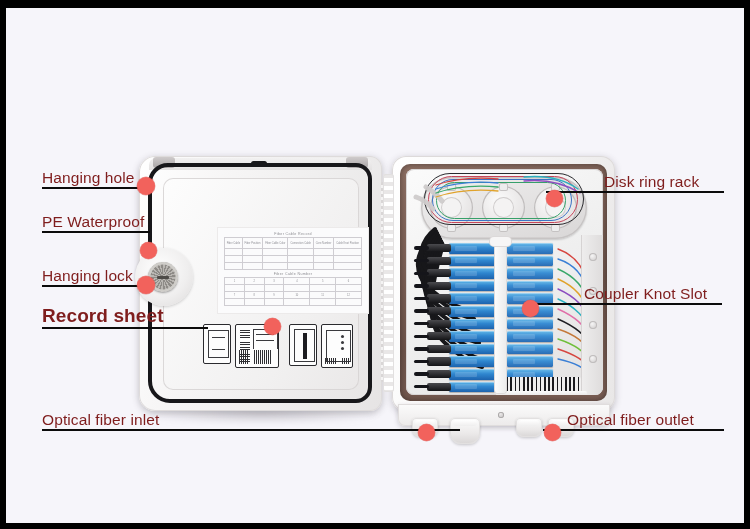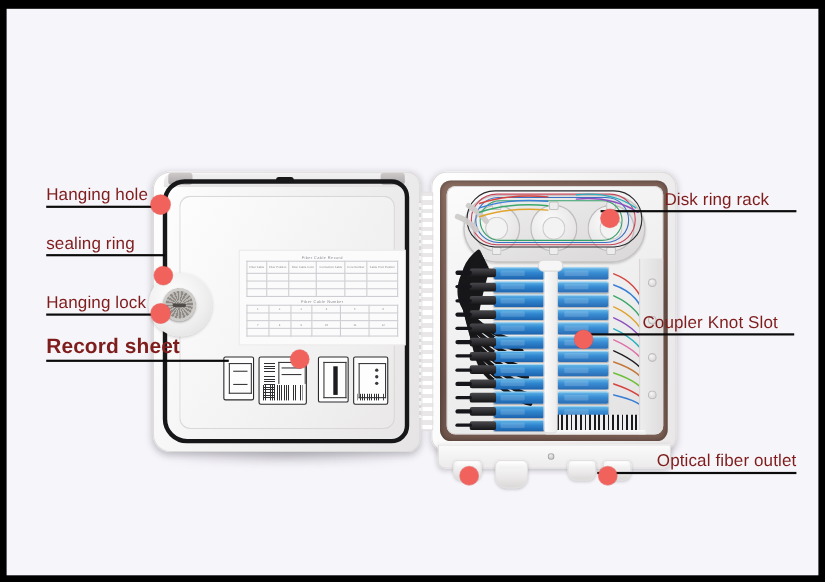--- a/index.html
+++ b/index.html
@@ -609,6 +609,7 @@
   <div class="dot" style="left:131px; top:169px; width:18px; height:18px;"></div>
 
   <div class="callout" style="left:36px; top:205px; width:108px;">
+    <span class="txt two">PE Waterproof</span>
     <span class="txt two">sealing ring</span>
     <span class="rule"></span>
   </div>

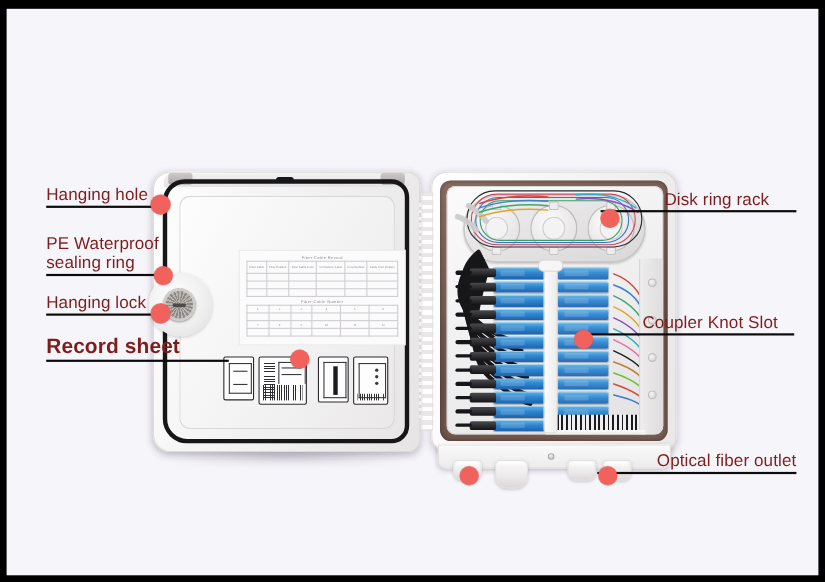--- a/index.html
+++ b/index.html
@@ -610,7 +610,6 @@
 
   <div class="callout" style="left:36px; top:205px; width:108px;">
     <span class="txt two">PE Waterproof</span>
-    <span class="txt two">sealing ring</span>
     <span class="rule"></span>
   </div>
   <div class="dot" style="left:134px; top:234px; width:17px; height:17px;"></div>

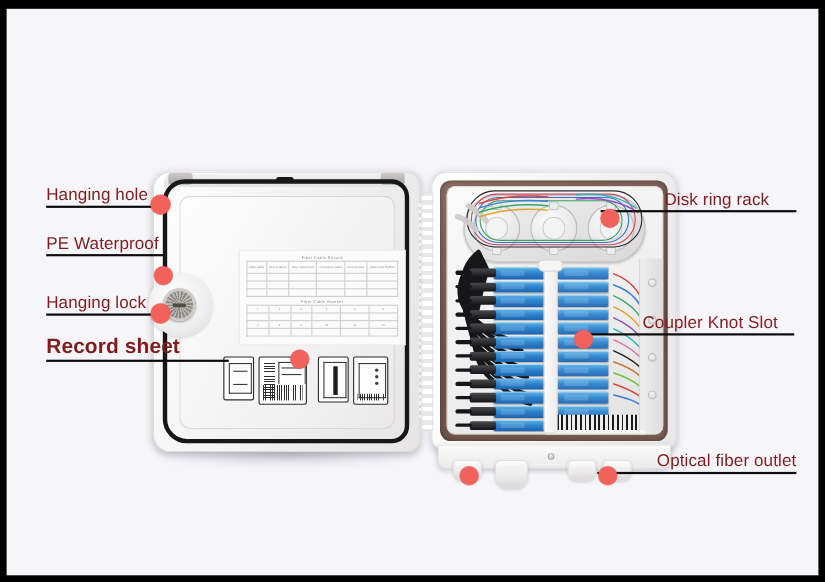--- a/index.html
+++ b/index.html
@@ -626,6 +626,10 @@
   </div>
   <div class="dot" style="left:258px; top:310px; width:17px; height:17px;"></div>
 
+  <div class="callout" style="left:36px; top:402px; width:418px;">
+    <span class="txt">Optical fiber inlet</span>
+    <span class="rule"></span>
+  </div>
   <div class="dot" style="left:412px; top:416px; width:17px; height:17px;"></div>
 
   <div class="callout" style="left:540px; top:164px; width:178px;">

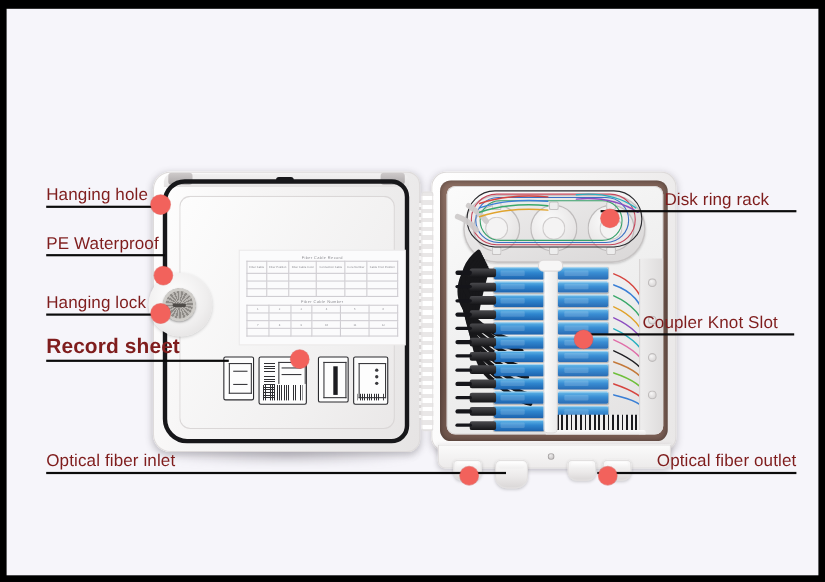--- a/index.html
+++ b/index.html
@@ -644,7 +644,7 @@
   </div>
   <div class="dot" style="left:516px; top:292px; width:17px; height:17px;"></div>
 
-  <div class="callout" style="left:537px; top:402px; width:181px;text-align:right;">
+  <div class="callout" style="left:537px; top:402px; width:181px;">
     <span class="txt" style="padding-left:24px;">Optical fiber outlet</span>
     <span class="rule"></span>
   </div>

